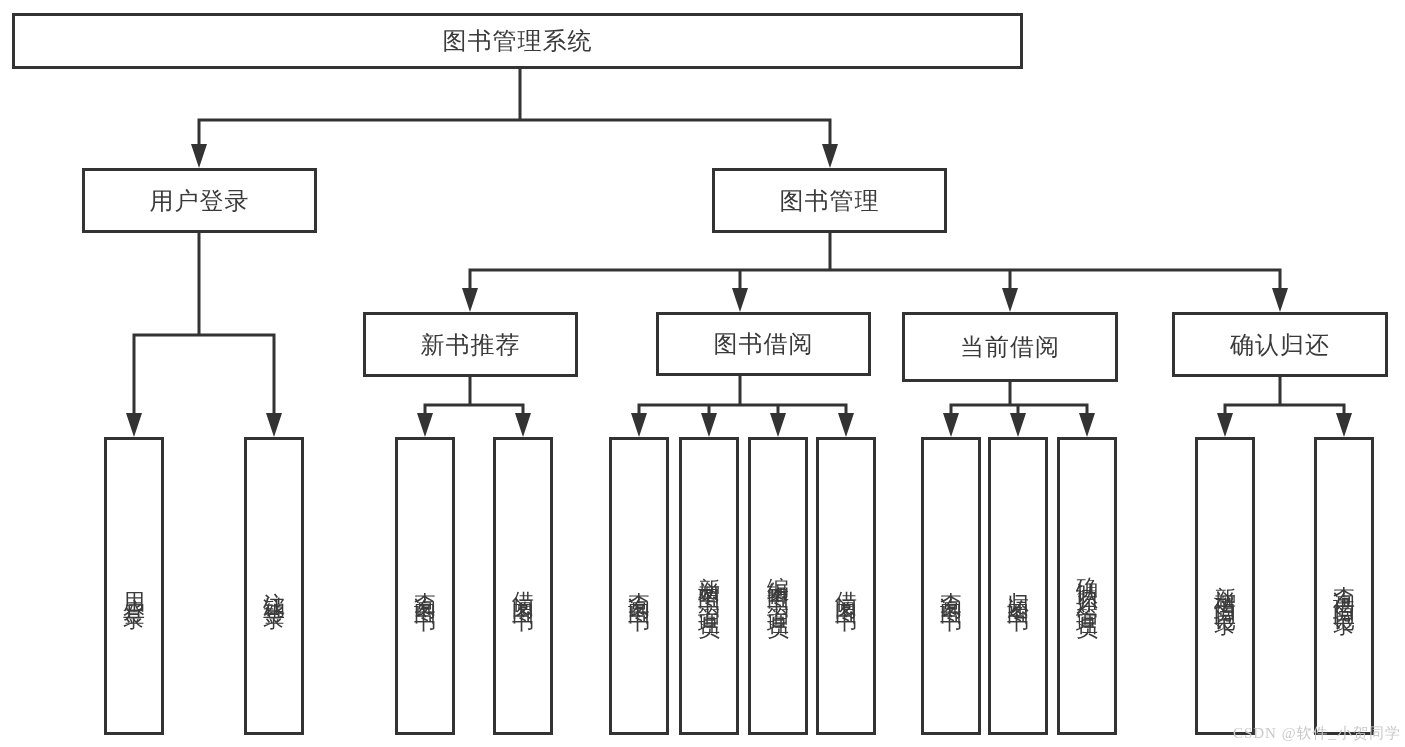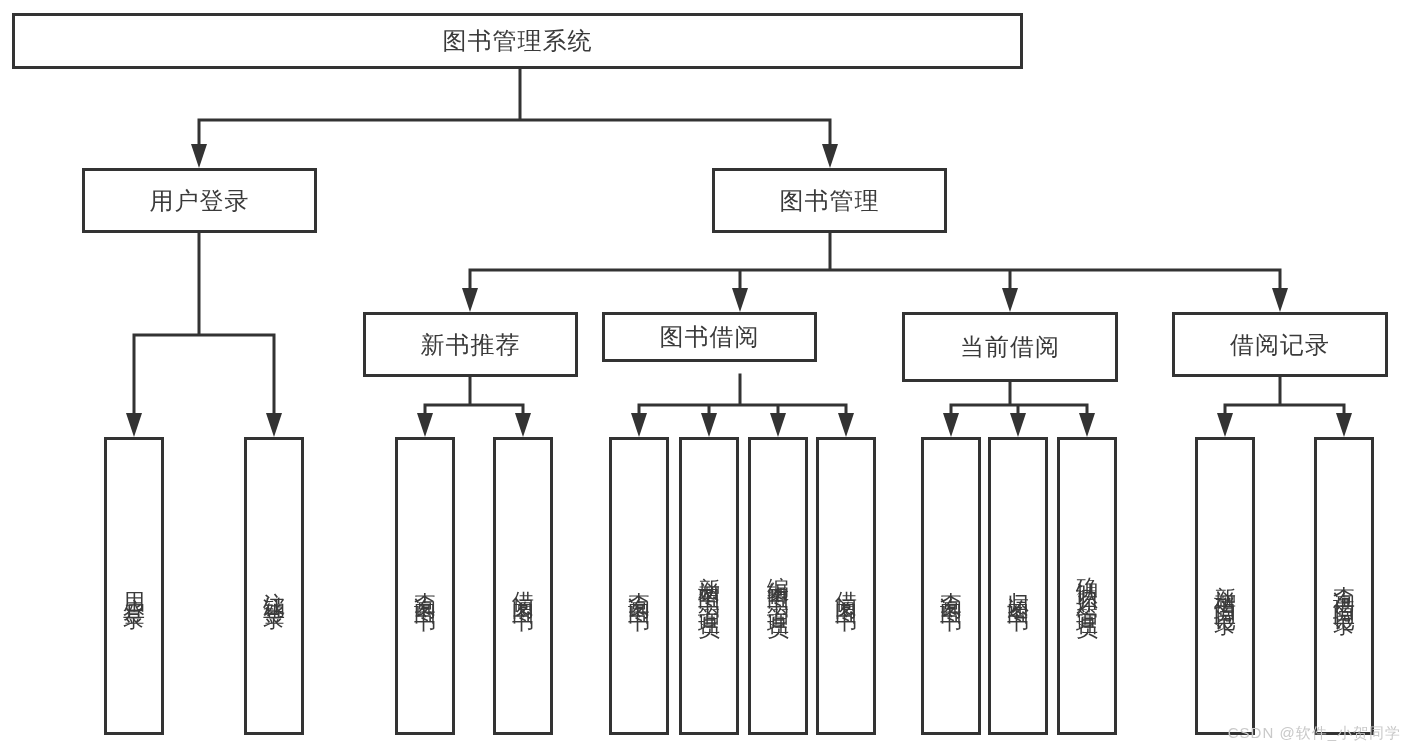--- a/index.html
+++ b/index.html
@@ -8,7 +8,7 @@
     width: 1405px;
     height: 747px;
     background: #ffffff;
-    font-family: Liberation Sans, sans-serif;
+    font-family: Liberation Serif, serif;
     overflow: hidden;
   }
   .connectors {

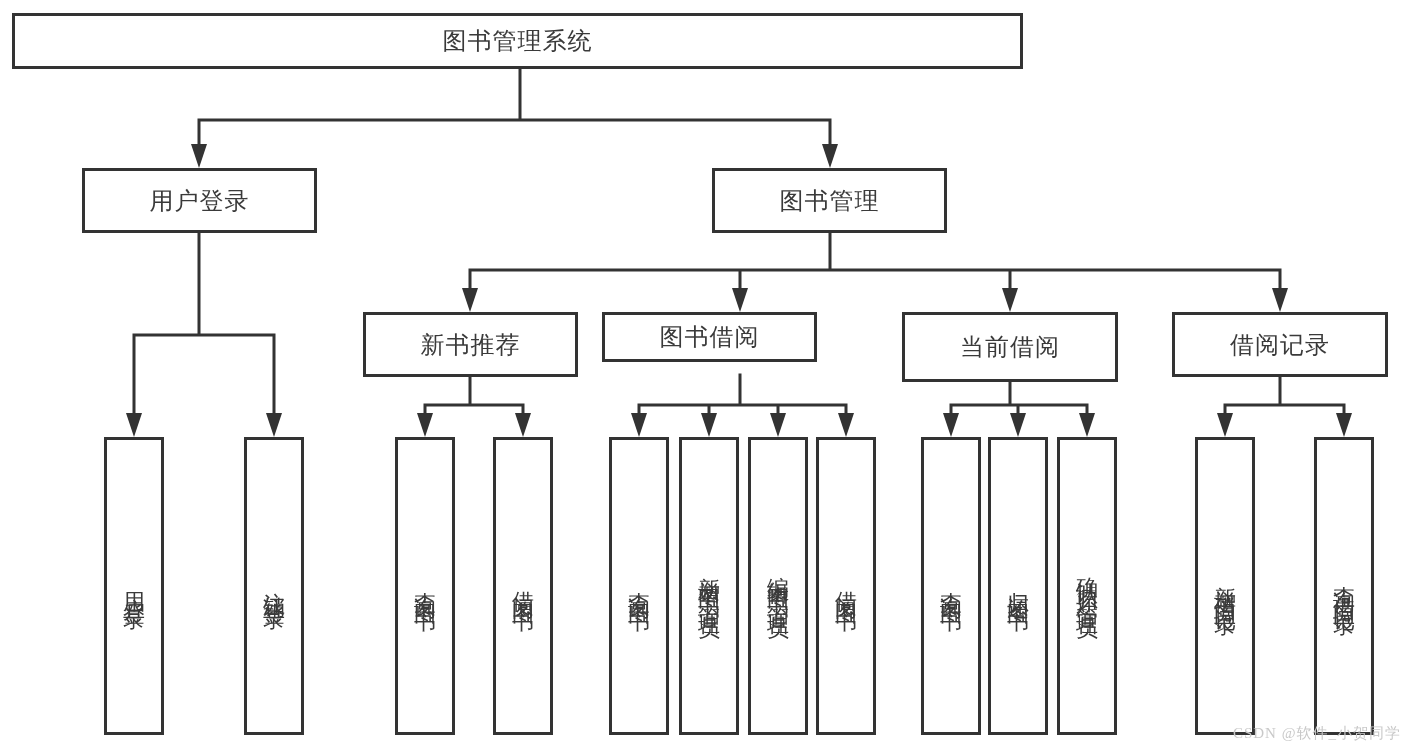--- a/index.html
+++ b/index.html
@@ -79,7 +79,7 @@
   <div class="box h" style="left:712px;top:168px;width:235px;height:65px">图书管理</div>
 
   <div class="box h" style="left:363px;top:312px;width:215px;height:65px">新书推荐</div>
-  <div class="box h" style="left:602px;top:312px;width:215px;height:50px">图书借阅</div>
+  <div class="box h" style="left:656px;top:312px;width:215px;height:64px">图书借阅</div>
   <div class="box h" style="left:902px;top:312px;width:216px;height:70px">当前借阅</div>
   <div class="box h" style="left:1172px;top:312px;width:216px;height:65px">借阅记录</div>
 

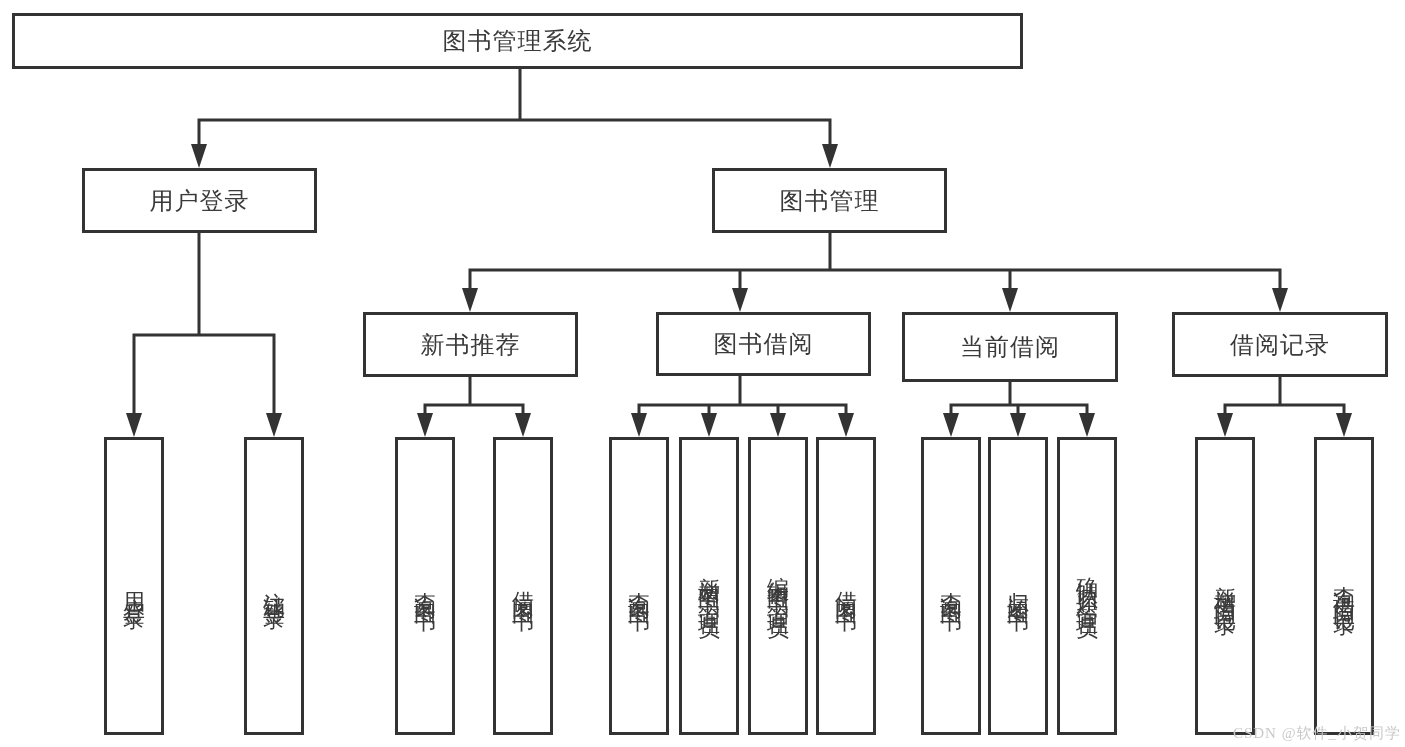--- a/index.html
+++ b/index.html
@@ -81,7 +81,7 @@
   <div class="box h" style="left:363px;top:312px;width:215px;height:65px">新书推荐</div>
   <div class="box h" style="left:656px;top:312px;width:215px;height:64px">图书借阅</div>
   <div class="box h" style="left:902px;top:312px;width:216px;height:70px">当前借阅</div>
-  <div class="box h" style="left:1172px;top:312px;width:216px;height:65px">借阅记录</div>
+  <div class="box h" style="left:1172px;top:312px;width:216px;height:65px">确认归还</div>
 
   <div class="box v" style="left:104px;top:437px;width:60px;height:298px">用户登录</div>
   <div class="box v" style="left:244px;top:437px;width:60px;height:298px">注销登录</div>

